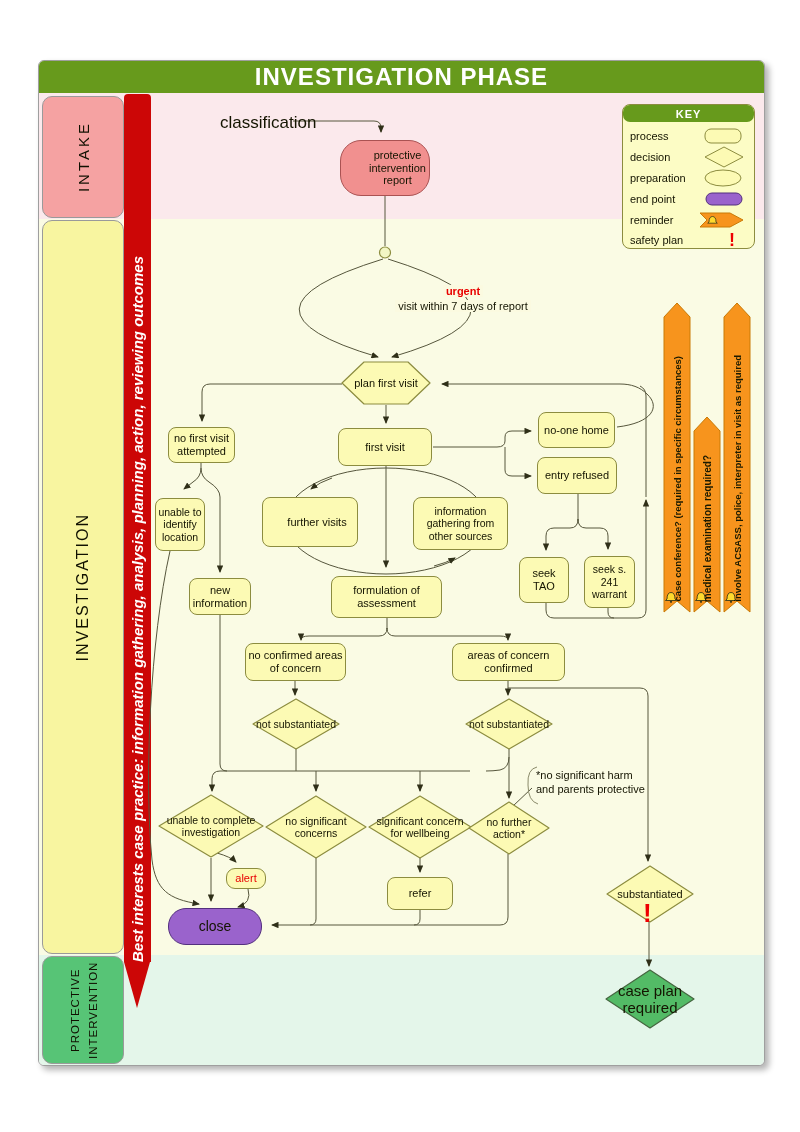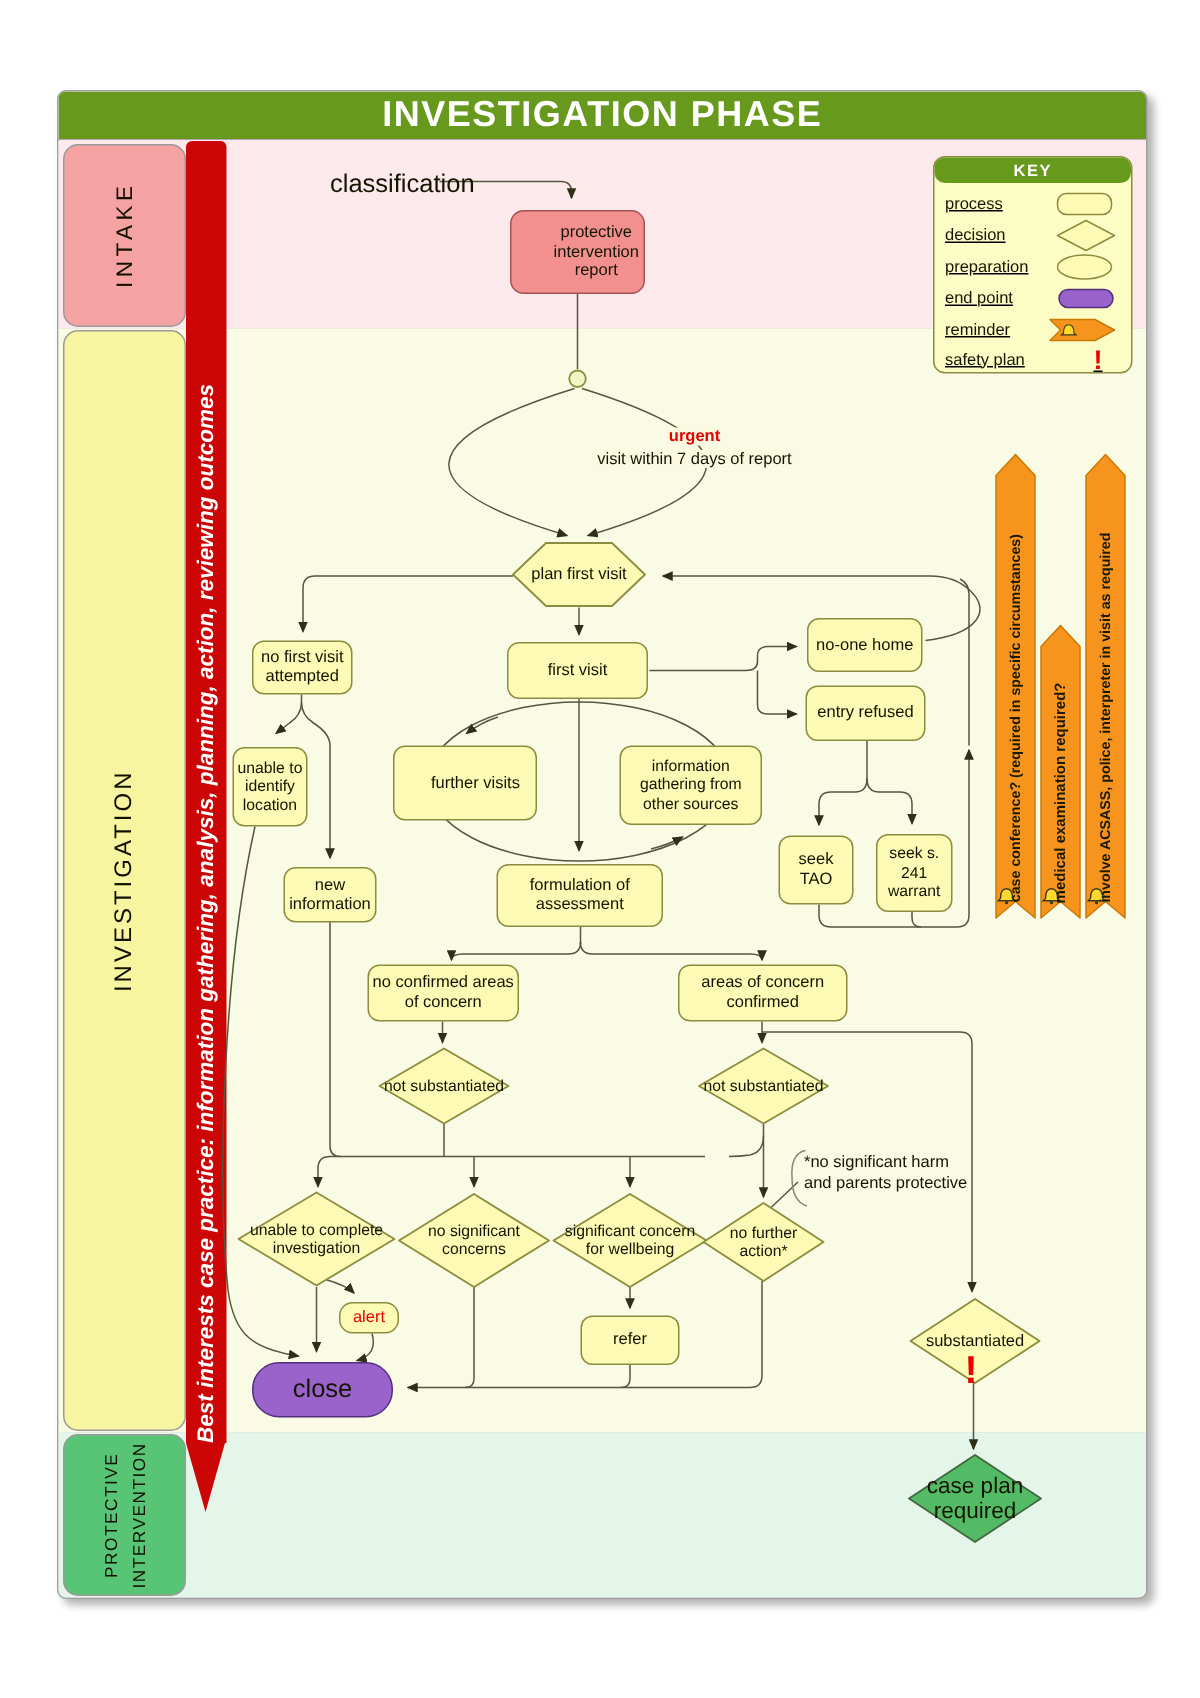--- a/index.html
+++ b/index.html
@@ -48,7 +48,7 @@
   
   #key{position:absolute;left:622px;top:104px;width:133px;height:145px;background:#fcfcc5;border:1px solid #8c8c3f;border-radius:8px;box-sizing:border-box;}
   #key-header{position:absolute;left:0;top:0;width:100%;height:17px;background:#679a1c;border-radius:7px 7px 7px 7px;display:flex;align-items:center;justify-content:center;color:#fff;font-weight:bold;font-size:11px;letter-spacing:1px;}
-  .key-row{position:absolute;left:0;width:100%;height:21px;display:flex;align-items:center;justify-content:space-between;padding:0 7px;box-sizing:border-box;text-decoration:underline;}
+  .key-row{position:absolute;left:0;width:100%;height:21px;display:flex;align-items:center;justify-content:space-between;padding:0 7px;box-sizing:border-box;}
   .key-row .klabel{font-size:11px;color:#141400;}
   .key-bang{color:#ee0000;font-weight:bold;font-size:18px;line-height:1;margin-right:12px;}
 </style>

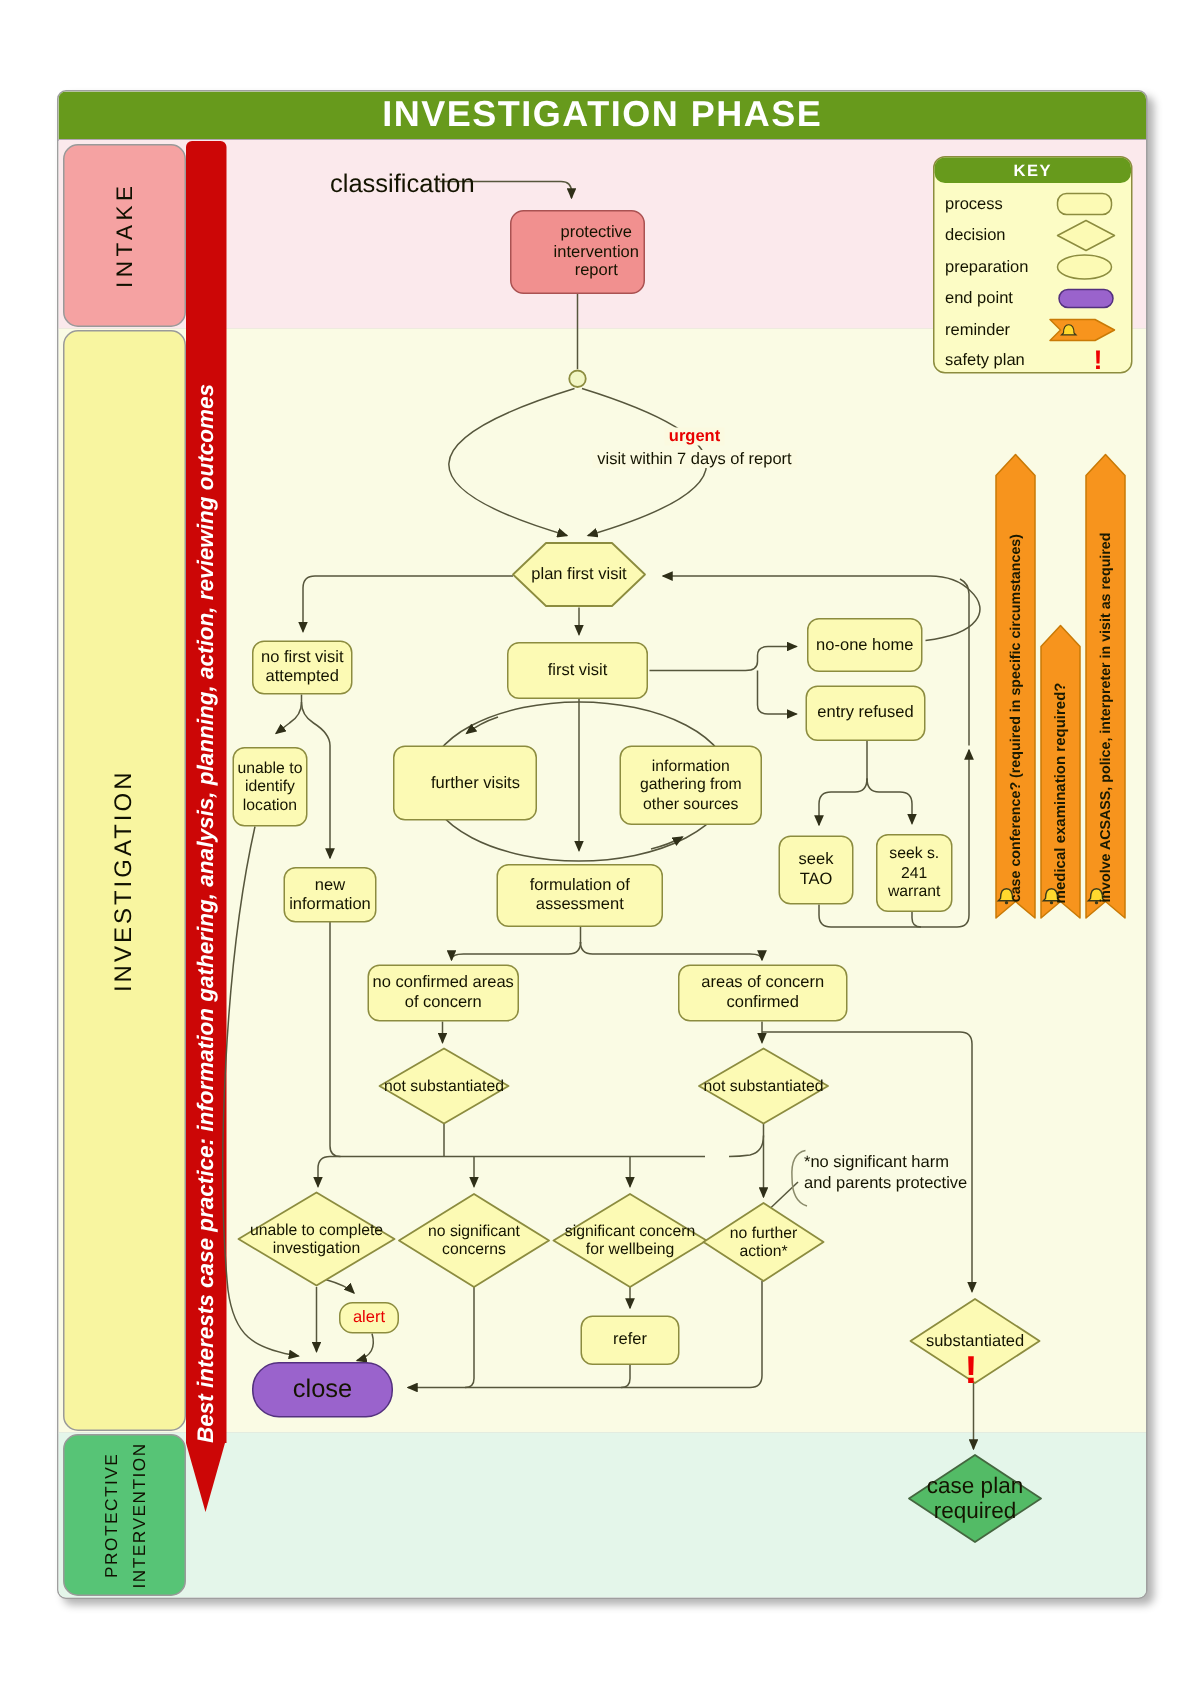--- a/index.html
+++ b/index.html
@@ -29,7 +29,7 @@
   
   .node{position:absolute;background:#fcfab4;border:1px solid #8c8c3f;border-radius:8px;display:flex;align-items:center;justify-content:center;text-align:center;font-size:11px;line-height:1.18;color:#141400;padding:1px 2px;box-sizing:border-box;}
   .node.small{font-size:10.5px;}
-  #n-report{background:#f1908f;border-color:#aa5252;border-radius:9px;padding-left:27px;}
+  #n-report{background:#f1908f;border-color:#aa5252;border-radius:21px;padding-left:27px;}
   #n-close{background:#9a63cc;border-color:#53307e;border-radius:18px;font-size:17px;}
   #n-alert{color:#e80000;border-radius:9px;}
   

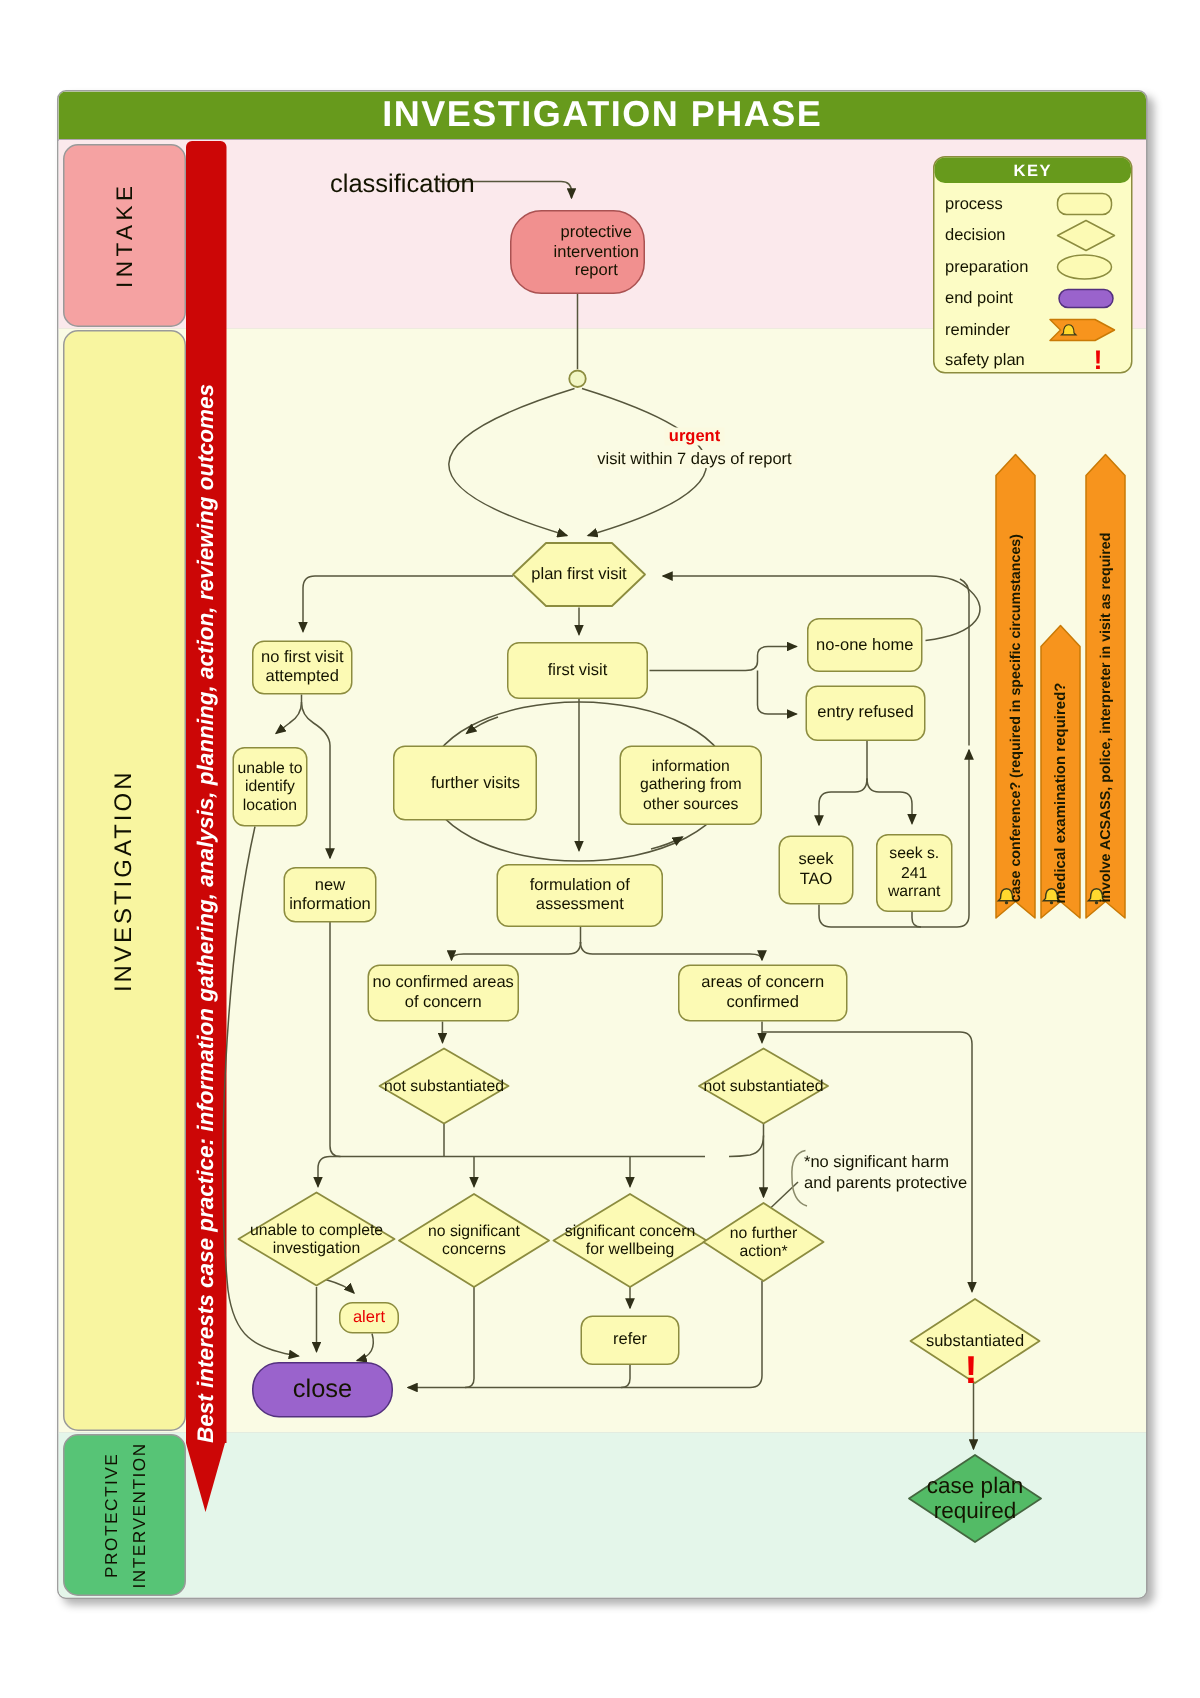--- a/index.html
+++ b/index.html
@@ -30,7 +30,7 @@
   .node{position:absolute;background:#fcfab4;border:1px solid #8c8c3f;border-radius:8px;display:flex;align-items:center;justify-content:center;text-align:center;font-size:11px;line-height:1.18;color:#141400;padding:1px 2px;box-sizing:border-box;}
   .node.small{font-size:10.5px;}
   #n-report{background:#f1908f;border-color:#aa5252;border-radius:21px;padding-left:27px;}
-  #n-close{background:#9a63cc;border-color:#53307e;border-radius:18px;font-size:17px;}
+  #n-close{background:#9a63cc;border-color:#53307e;border-radius:18px;font-size:14px;}
   #n-alert{color:#e80000;border-radius:9px;}
   
   .dlabel{position:absolute;display:flex;align-items:center;justify-content:center;text-align:center;font-size:10.5px;line-height:1.15;color:#141400;}

